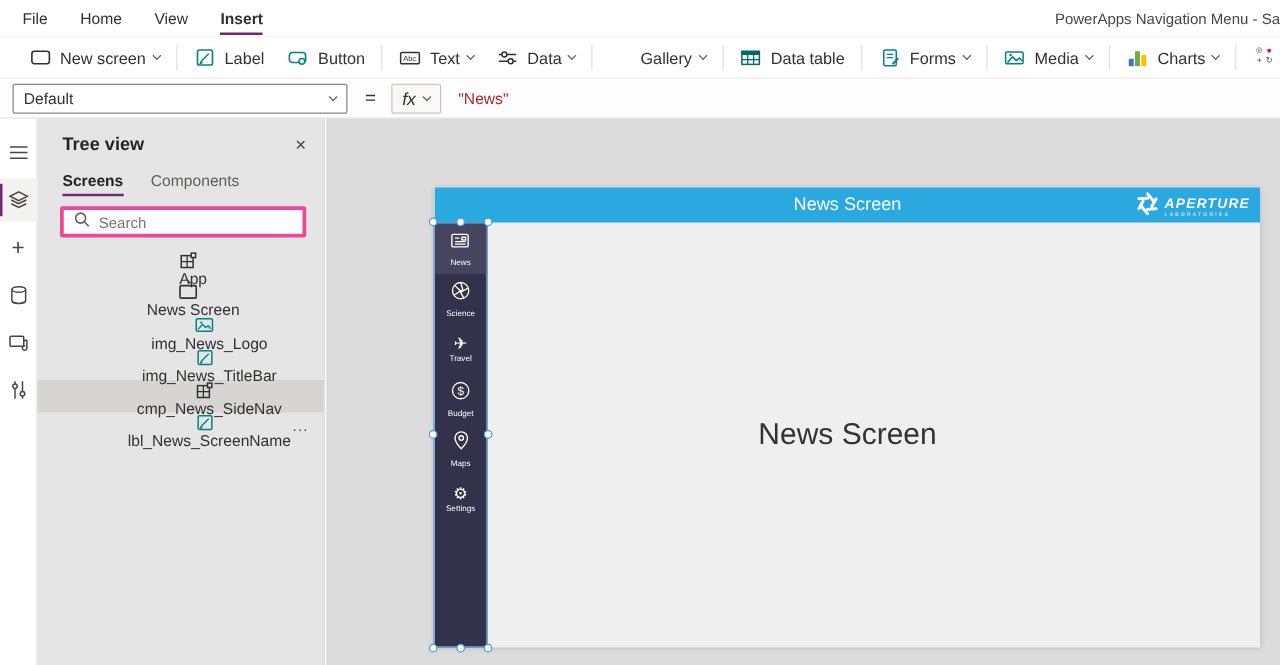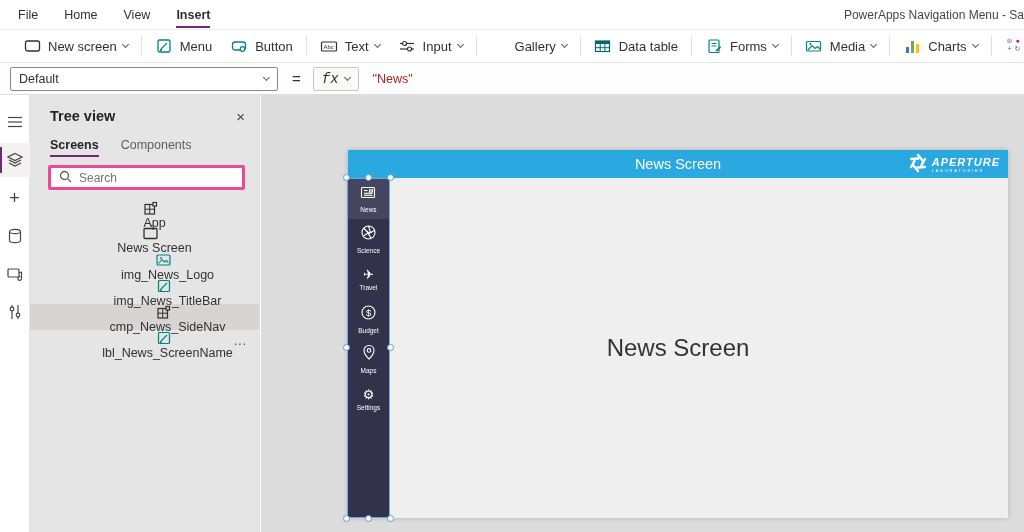--- a/index.html
+++ b/index.html
@@ -123,7 +123,7 @@
             <path d="M5 11 L11 5 M5 11 l-0.6 1.6 1.6-0.6" stroke="#038387" stroke-width="1.2" fill="none"></path>
           </svg>
         </span>
-      <span class="lbl">Menu</span>
+      <span class="lbl">Label</span>
     </div>
     <div class="rb-item">
       <span class="ic">

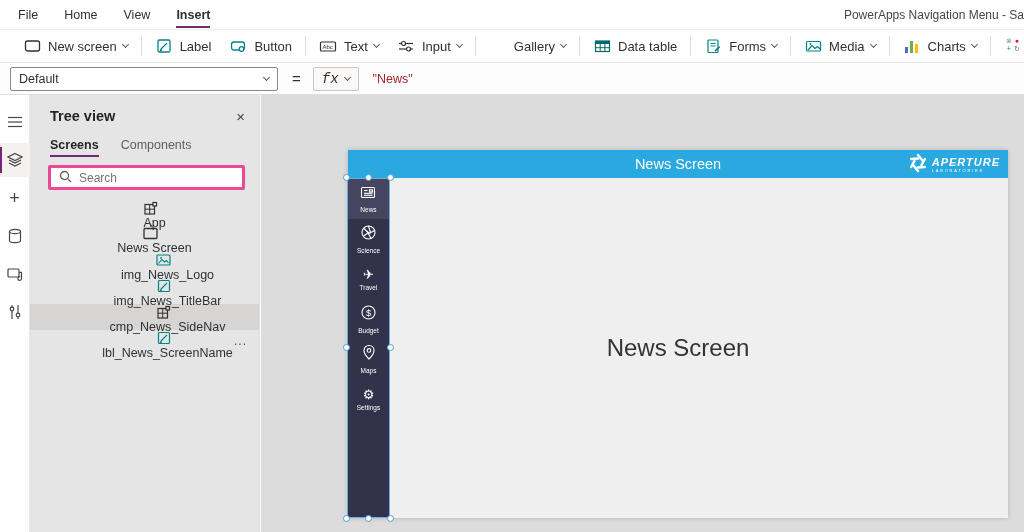--- a/index.html
+++ b/index.html
@@ -154,7 +154,7 @@
             <circle cx="10.5" cy="11" r="2" fill="#fff" stroke="#323130" stroke-width="1.2"></circle>
           </svg>
         </span>
-      <span class="lbl">Input</span>
+      <span class="lbl">Data</span>
         <span class="chev"></span>
     </div>
     <div class="rb-sep"></div>

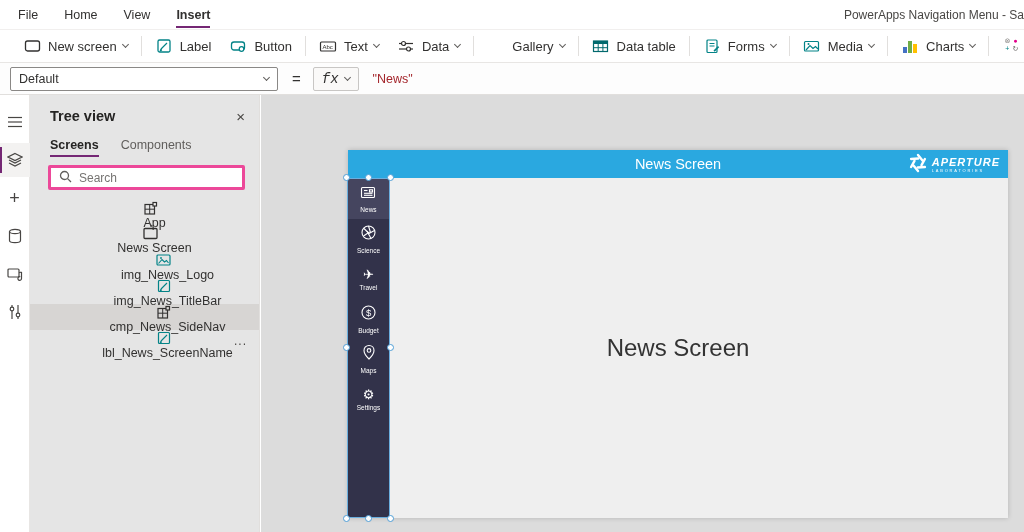--- a/index.html
+++ b/index.html
@@ -36,7 +36,7 @@
   .prop-select .chev { margin-left:auto; }
   .equals { font-size:15px; color:#323130; margin:0 12px 0 14px; }
   .fx-box { height:24px; border:1px solid #c8c6c4; background:#faf9f8; border-radius:2px; display:flex; align-items:center; padding:0 8px; }
-  .fx-box .fx { font-family:Liberation Mono, monospace; font-style:italic; font-size:14px; color:#323130; }
+  .fx-box .fx { font-family:Liberation Sans, sans-serif; font-style:italic; font-size:14px; color:#323130; }
   .formula-value { margin-left:14px; font-size:12.5px; color:#a4262c; }
 
   

